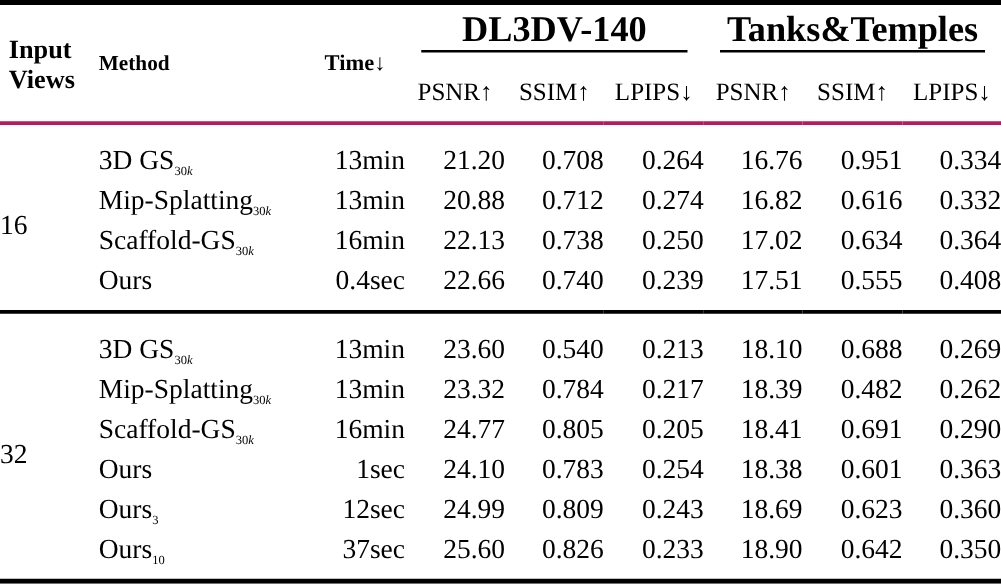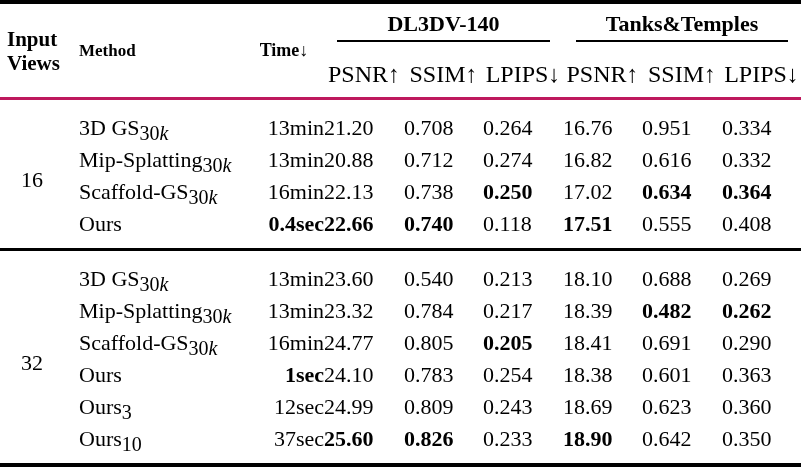--- a/index.html
+++ b/index.html
@@ -27,7 +27,7 @@
   }
   th.time-h { text-align: center; font-weight: bold; font-size: 18px; vertical-align: middle; }
   tr.group-row th.group { height: 48px; vertical-align: top; }
-  .group-label { font-weight: bold; font-size: 22px; text-align: center; padding-top: 7px; line-height: 26px; }
+  .group-label { font-weight: bold; font-size: 29px; text-align: center; padding-top: 7px; line-height: 26px; }
   .group-rule { height: 0; border-bottom: 2px solid #000; margin: 3px 13px 0 13px; }
   tr.metrics-row th { height: 45px; font-size: 24px; text-align: center; vertical-align: middle; }
 

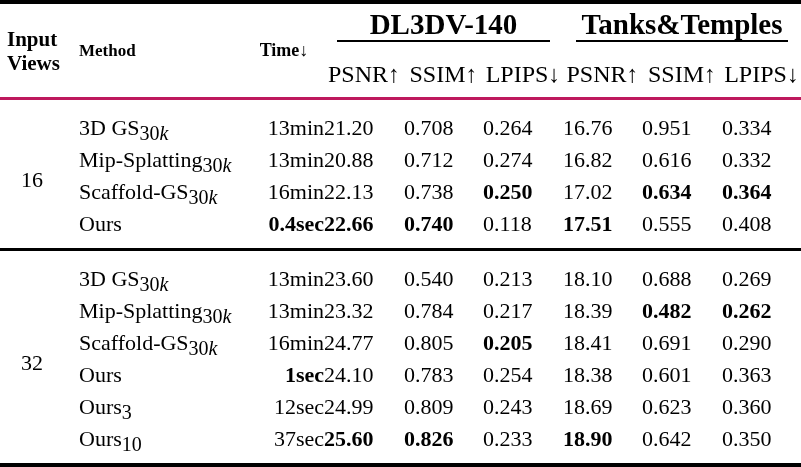--- a/index.html
+++ b/index.html
@@ -29,7 +29,7 @@
   tr.group-row th.group { height: 48px; vertical-align: top; }
   .group-label { font-weight: bold; font-size: 29px; text-align: center; padding-top: 7px; line-height: 26px; }
   .group-rule { height: 0; border-bottom: 2px solid #000; margin: 3px 13px 0 13px; }
-  tr.metrics-row th { height: 45px; font-size: 24px; text-align: center; vertical-align: middle; }
+  tr.metrics-row th { height: 45px; font-size: 20px; text-align: center; vertical-align: middle; }
 
   
   tbody td { font-size: 22px; line-height: 26px; padding-top: 3px; padding-bottom: 3px; }

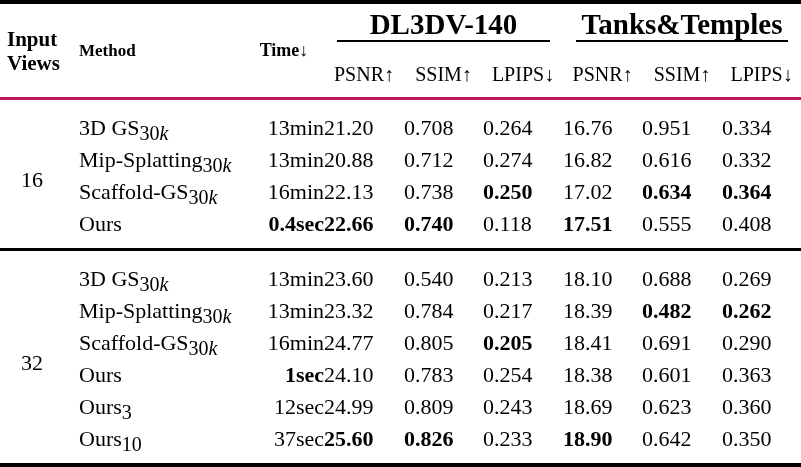--- a/index.html
+++ b/index.html
@@ -40,7 +40,7 @@
   td.time { text-align: right; }
   td.num { text-align: left; }
   .b { font-weight: bold; }
-  sub.msub { font-size: 20px; line-height: 0; }
+  sub.msub { font-size: 10px; line-height: 0; }
   .it { font-style: italic; }
 </style>
 </head>

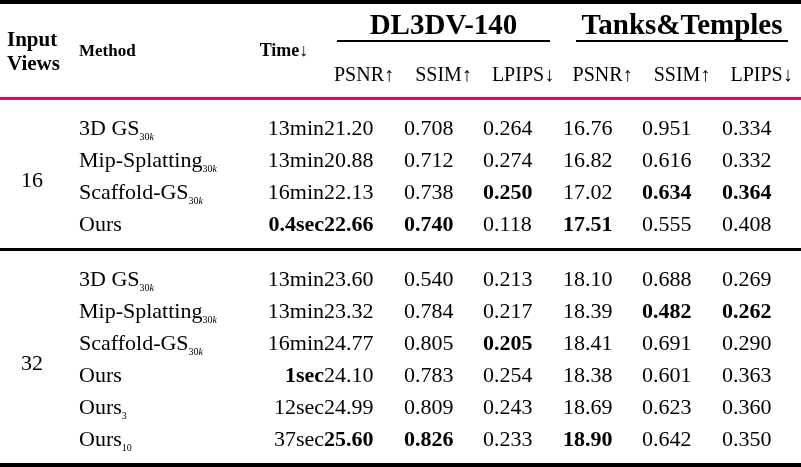--- a/index.html
+++ b/index.html
@@ -38,7 +38,7 @@
   td.views { text-align: center; vertical-align: middle; margin-left: 29px; }
   td.method { text-align: left; padding-left: 15px; }
   td.time { text-align: right; }
-  td.num { text-align: left; }
+  td.num { text-align: right; }
   .b { font-weight: bold; }
   sub.msub { font-size: 10px; line-height: 0; }
   .it { font-style: italic; }

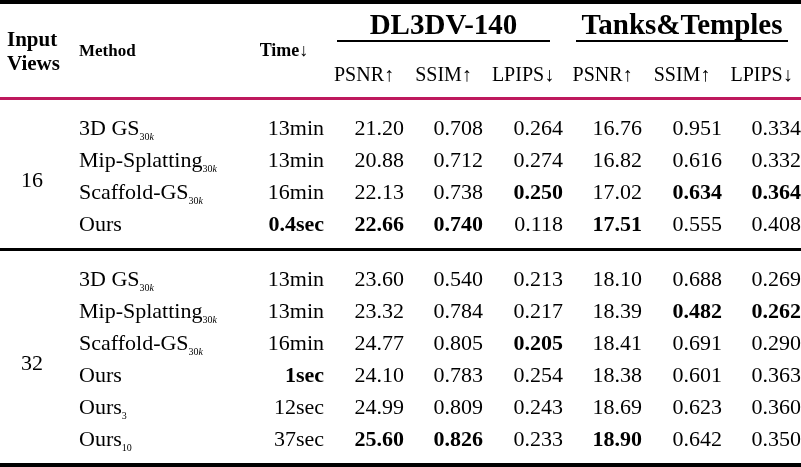--- a/index.html
+++ b/index.html
@@ -35,7 +35,7 @@
   tbody td { font-size: 22px; line-height: 26px; padding-top: 3px; padding-bottom: 3px; }
   tbody tr:first-child td { padding-top: 15px; }
   tbody tr:last-child td { padding-bottom: 11px; }
-  td.views { text-align: center; vertical-align: middle; margin-left: 29px; }
+  td.views { vertical-align: middle; margin-left: 29px; }
   td.method { text-align: left; padding-left: 15px; }
   td.time { text-align: right; }
   td.num { text-align: right; }

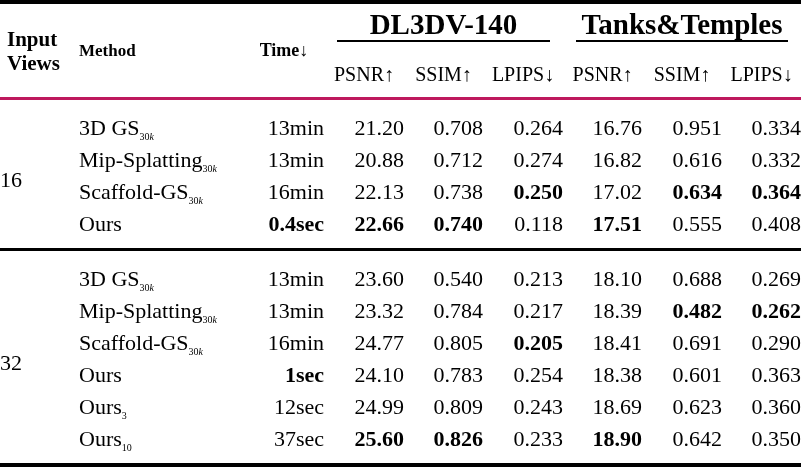--- a/index.html
+++ b/index.html
@@ -39,7 +39,7 @@
   td.method { text-align: left; padding-left: 15px; }
   td.time { text-align: right; }
   td.num { text-align: right; }
-  .b { font-weight: bold; }
+  .b { font-weight: normal; }
   sub.msub { font-size: 10px; line-height: 0; }
   .it { font-style: italic; }
 </style>

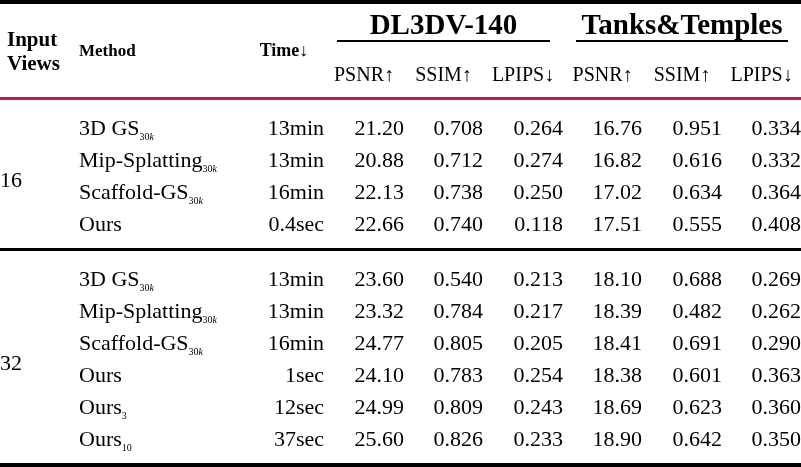--- a/index.html
+++ b/index.html
@@ -122,7 +122,7 @@
     <td class="time b">0.4sec</td>
     <td class="num b">22.66</td>
     <td class="num b">0.740</td>
-    <td class="num">0.118</td>
+    <td class="num">0.239</td>
     <td class="num b">17.51</td>
     <td class="num">0.555</td>
     <td class="num">0.408</td>

